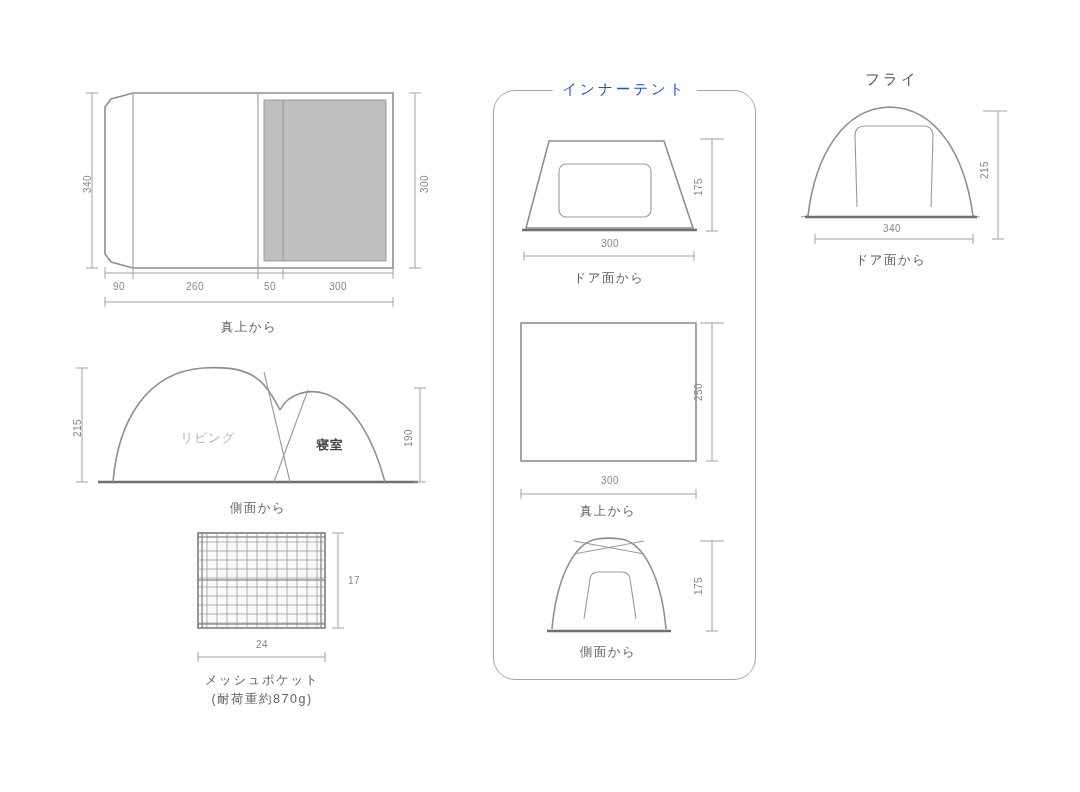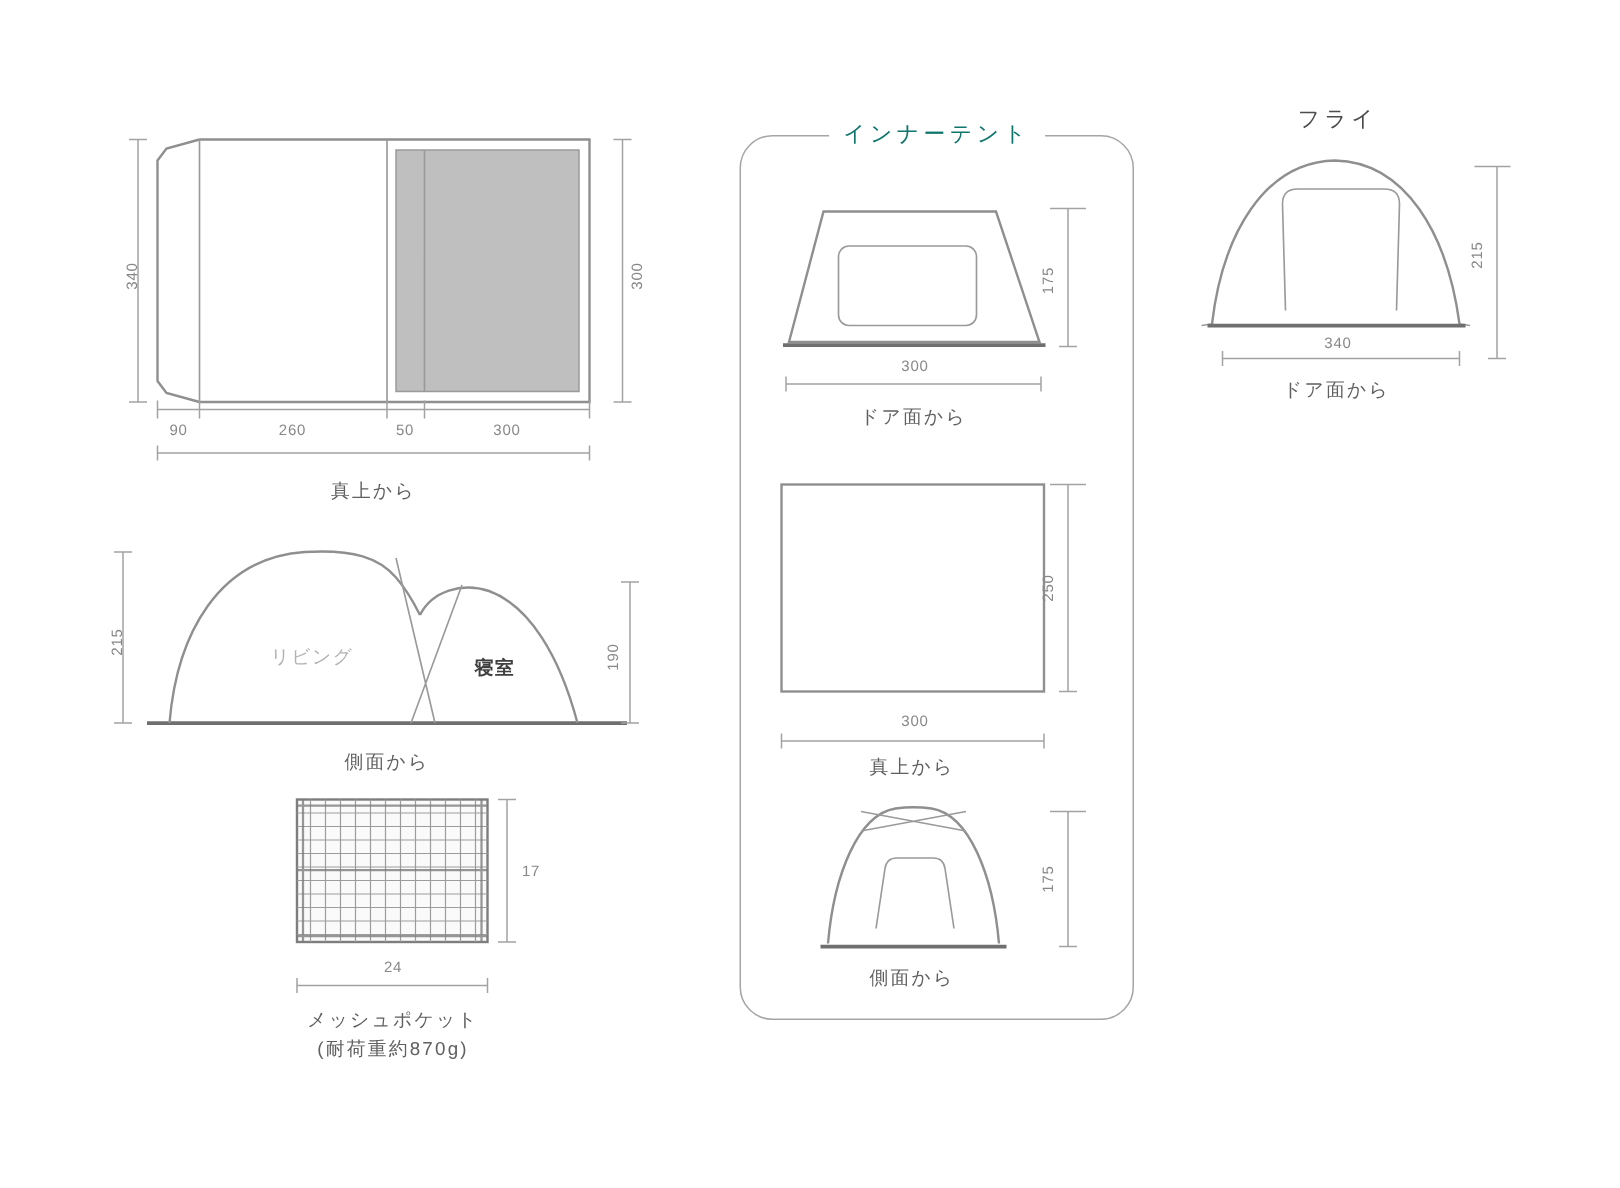--- a/index.html
+++ b/index.html
@@ -20,7 +20,7 @@
   .grid-bold{fill:none;stroke:#7d7d7d;stroke-width:1.5}
   .shaded{fill:#bfbfbf;stroke:#9a9a9a;stroke-width:1}
   .panel{position:absolute;left:493px;top:90px;width:263px;height:590px;border:1.6px solid #a5a5a5;border-radius:22px;background:#ffffff}
-  .panel-title{position:absolute;top:-11px;left:50%;transform:translateX(-50%);background:#ffffff;padding:0 10px;font-size:14.5px;color:#0f766e;letter-spacing:3px;white-space:nowrap}
+  .panel-title{position:absolute;top:-11px;left:50%;transform:translateX(-50%);background:#ffffff;padding:0 10px;font-size:14.5px;color:#1d4ed8;letter-spacing:3px;white-space:nowrap}
   .fly-title{font-size:14.5px;fill:#4c4c4c;letter-spacing:3px}
 </style>
 </head>

